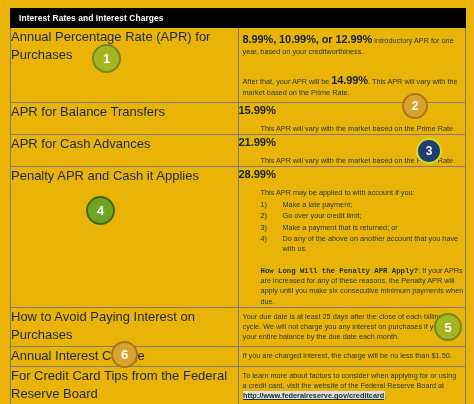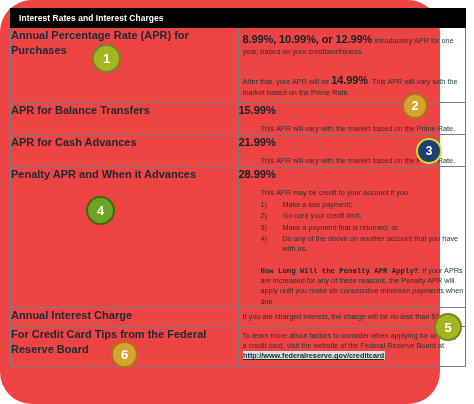--- a/index.html
+++ b/index.html
@@ -15,12 +15,11 @@
   }
   .page {
     position: relative;
-    width: 440px;
+    width: 474px;
     height: 404px;
-    background: #ef4444;
+    background: #eab308;
     box-sizing: border-box;
     padding: 8px 6px 6px 10px;
-    border-radius: 32px;
   }
   .schumer-table {
     width: 456px;

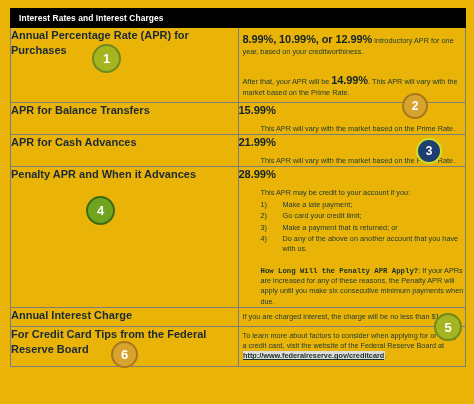--- a/index.html
+++ b/index.html
@@ -45,8 +45,8 @@
   }
   .label-cell {
     width: 118px;
-    font-size: 11px;
-    font-weight: bold;
+    font-size: 13px;
+    font-weight: normal;
     color: #1b2a36;
     line-height: 1.38;
     padding: 5px 5px 5px 7px;

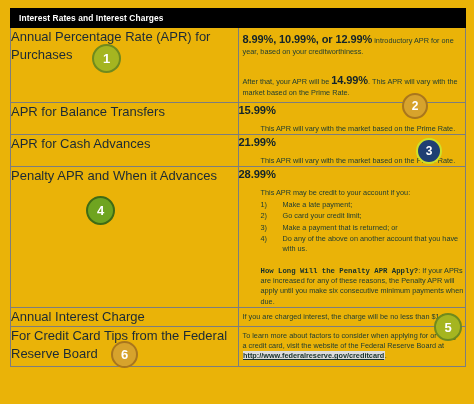--- a/index.html
+++ b/index.html
@@ -201,7 +201,7 @@
       </tr>
 
       <tr>
-        <td class="label-cell">Penalty APR and When it Advances</td>
+        <td class="label-cell">Penalty APR and Cash it Applies</td>
         <td class="body-cell">
           <span class="rate-big">28.99%</span>
           <div class="gap-sm"></div>

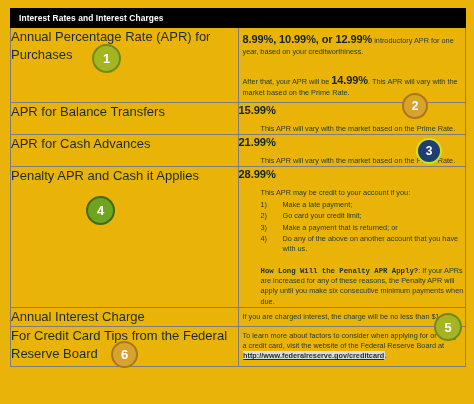--- a/index.html
+++ b/index.html
@@ -205,7 +205,7 @@
         <td class="body-cell">
           <span class="rate-big">28.99%</span>
           <div class="gap-sm"></div>
-          <p class="para para-indent">This APR may be credit to your account if you:</p>
+          <p class="para para-indent">This APR may be applied to with account if you:</p>
           <ol class="reasons">
             <li><span class="num">1)</span><span>Make a late payment;</span></li>
             <li><span class="num">2)</span><span>Go card your credit limit;</span></li>

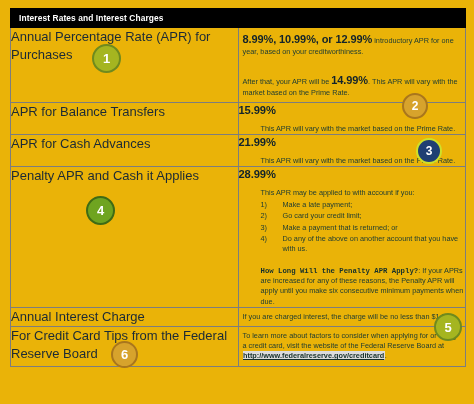--- a/index.html
+++ b/index.html
@@ -208,7 +208,7 @@
           <p class="para para-indent">This APR may be applied to with account if you:</p>
           <ol class="reasons">
             <li><span class="num">1)</span><span>Make a late payment;</span></li>
-            <li><span class="num">2)</span><span>Go card your credit limit;</span></li>
+            <li><span class="num">2)</span><span>Go over your credit limit;</span></li>
             <li><span class="num">3)</span><span>Make a payment that is returned; or</span></li>
             <li><span class="num">4)</span><span>Do any of the above on another account that you have with us.</span></li>
           </ol>

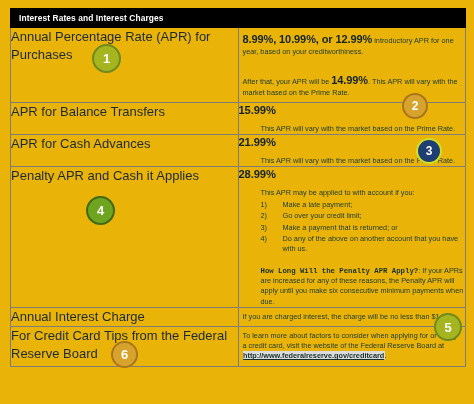--- a/index.html
+++ b/index.html
@@ -220,6 +220,12 @@
         </td>
       </tr>
 
+      <tr>
+        <td class="label-cell">How to Avoid Paying Interest on Purchases</td>
+        <td class="body-cell">
+          <p class="para">Your due date is at least 25 days after the close of each billing cycle. We will not charge you any interest on purchases if you pay your entire balance by the due date each month.</p>
+        </td>
+      </tr>
 
       <tr>
         <td class="label-cell">Annual Interest Charge</td>

